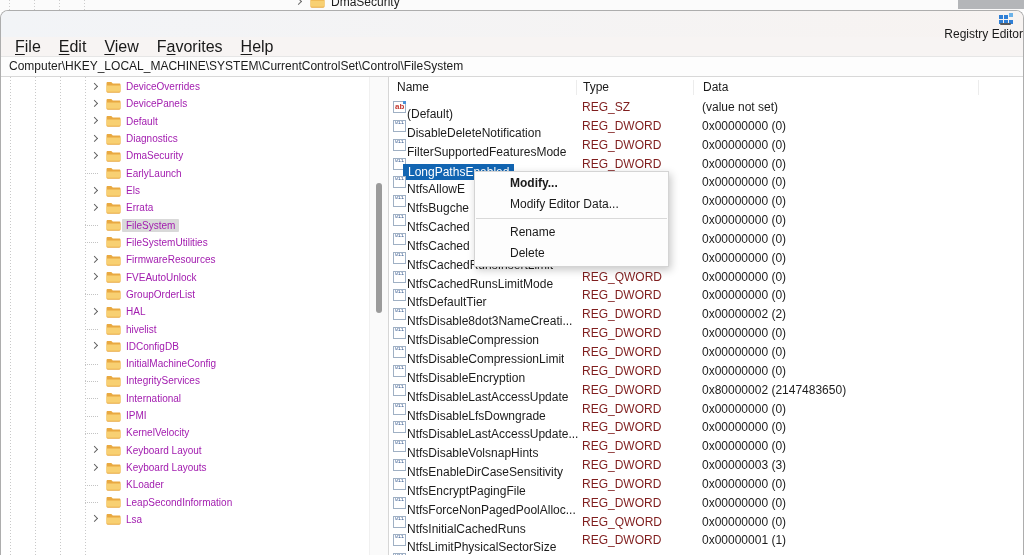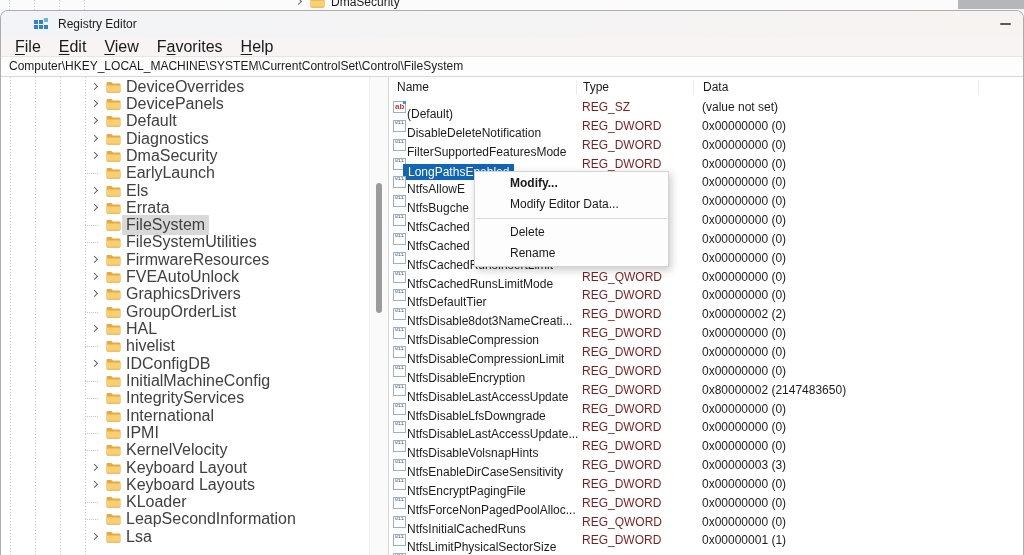--- a/index.html
+++ b/index.html
@@ -20,7 +20,7 @@
   .reg-window { position:absolute; left:0; top:10px; width:1024px; height:545px;
     background:#fff; border:1px solid #adadad; border-bottom:none; border-radius:8px 8px 0 0; overflow:hidden; }
 
-  .titlebar { position:relative; height:26px; background:linear-gradient(90deg,#f2f4f7,#f7f3f1); display:flex; align-items:center; }
+  .titlebar { position:relative; height:26px; background:linear-gradient(90deg,#f2f4f7,#f7f3f1); display:flex; align-items:flex-end;flex-direction:column; }
   .app-icon { margin-left:32px; margin-right:9px; display:inline-flex; }
   .title-text { font-size:12px; color:#1a1a1a; }
   .min-btn { position:absolute; right:12px; top:12px; width:11px; height:2px; background:#5a5a5a; border-radius:1px; }

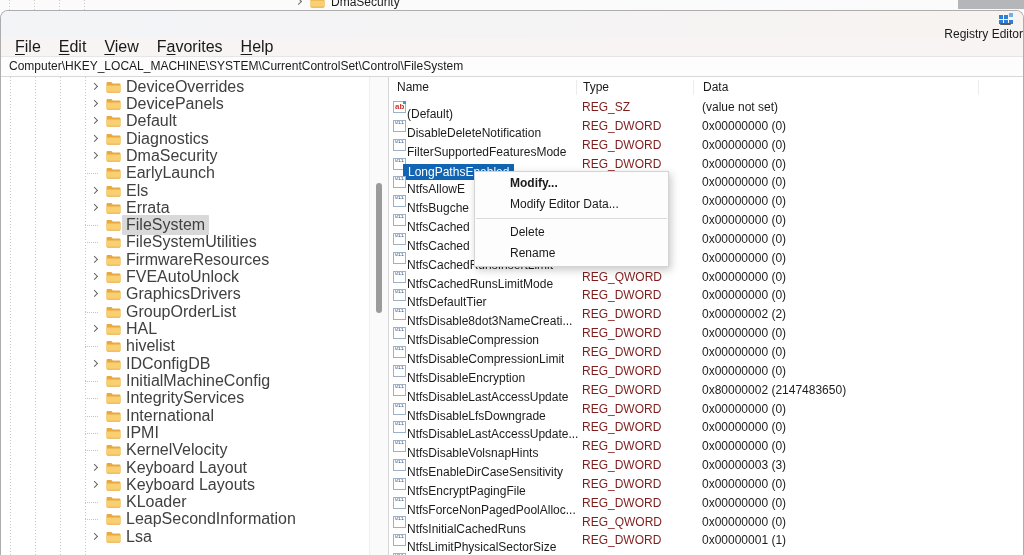--- a/index.html
+++ b/index.html
@@ -44,7 +44,7 @@
     border-top:1.2px solid #5f5f5f; border-right:1.2px solid #5f5f5f; transform:translateY(-62%) rotate(45deg); }
   .stub { position:absolute; left:84px; top:50%; width:13px; border-top:1px dotted #c3c3c3; }
   .tree-folder { position:absolute; left:105px; top:50%; transform:translateY(-50%); display:inline-flex; }
-  .tree-label { margin-left:125px; font-size:16px; color:#404040; }
+  .tree-label { margin-left:125px; font-size:10px; color:#a21caf; }
   .tree-label.sel { background:#d9d9d9; padding:1px 4px; margin-left:121px; border-radius:1px; }
 
   

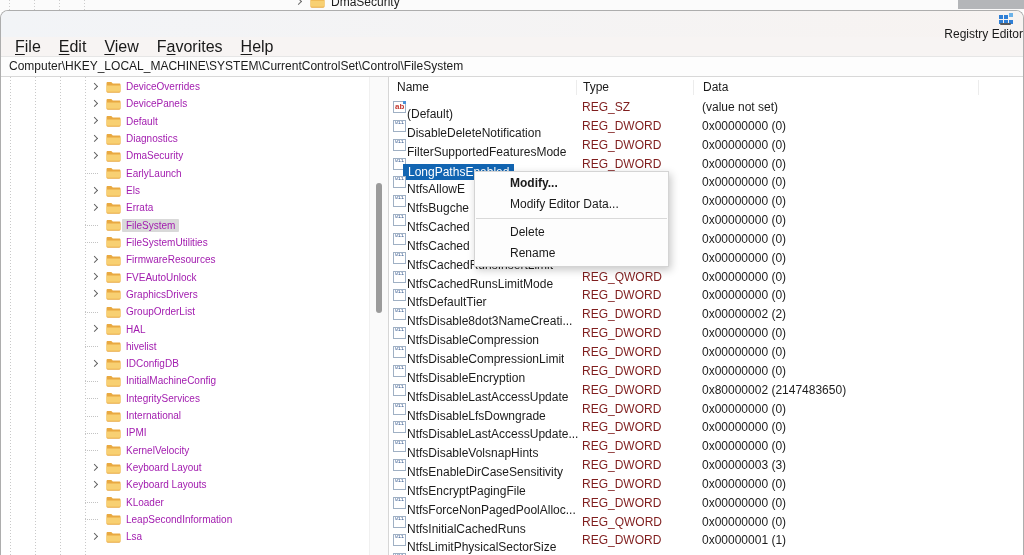--- a/index.html
+++ b/index.html
@@ -600,8 +600,8 @@
         <div class="ctx-item bold">Modify...</div>
         <div class="ctx-item">Modify Editor Data...</div>
         <div class="ctx-sep"></div>
+        <div class="ctx-item">Rename</div>
         <div class="ctx-item">Delete</div>
-        <div class="ctx-item">Rename</div>
       </div>
 
   </div>

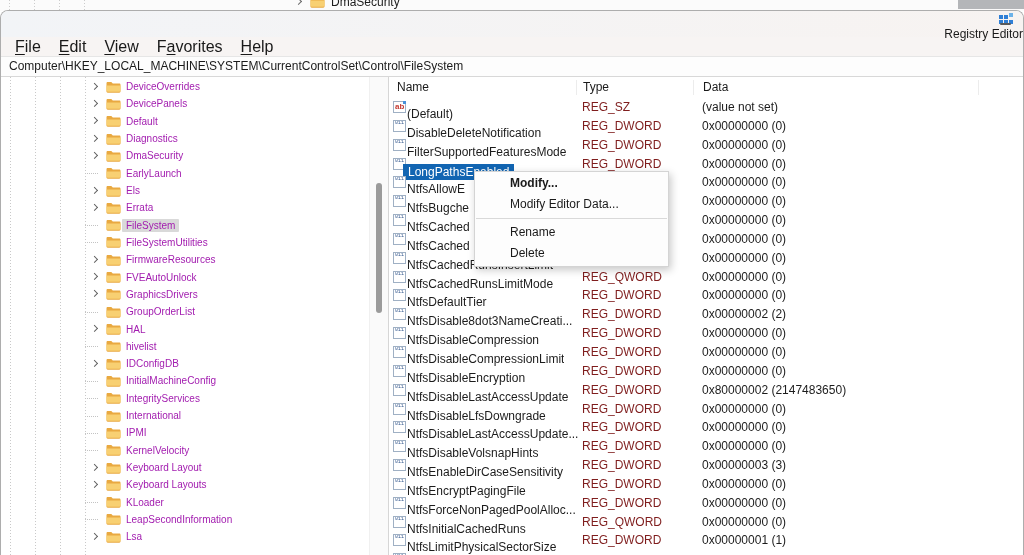--- a/index.html
+++ b/index.html
@@ -254,16 +254,6 @@
               <span class="tree-label">FVEAutoUnlock</span>
             </div>
             <div class="tree-row">
-              <span class="chev"></span>
-              <span class="tree-folder">
-                <svg width="15" height="12" viewBox="0 0 15 12">
-                  <path d="M.5 2.2c0-.7.5-1.2 1.2-1.2h3.6l1.5 1.6h6.5c.7 0 1.2.5 1.2 1.2v6.8c0 .7-.5 1.2-1.2 1.2H1.7c-.7 0-1.2-.5-1.2-1.2z" fill="#e9a941"></path>
-                  <path d="M.5 4.4h14v5.2c0 .7-.5 1.2-1.2 1.2H1.7c-.7 0-1.2-.5-1.2-1.2z" fill="#f8d072"></path>
-                </svg>
-              </span>
-              <span class="tree-label">GraphicsDrivers</span>
-            </div>
-            <div class="tree-row">
               <span class="stub"></span>
               <span class="tree-folder">
                 <svg width="15" height="12" viewBox="0 0 15 12">

